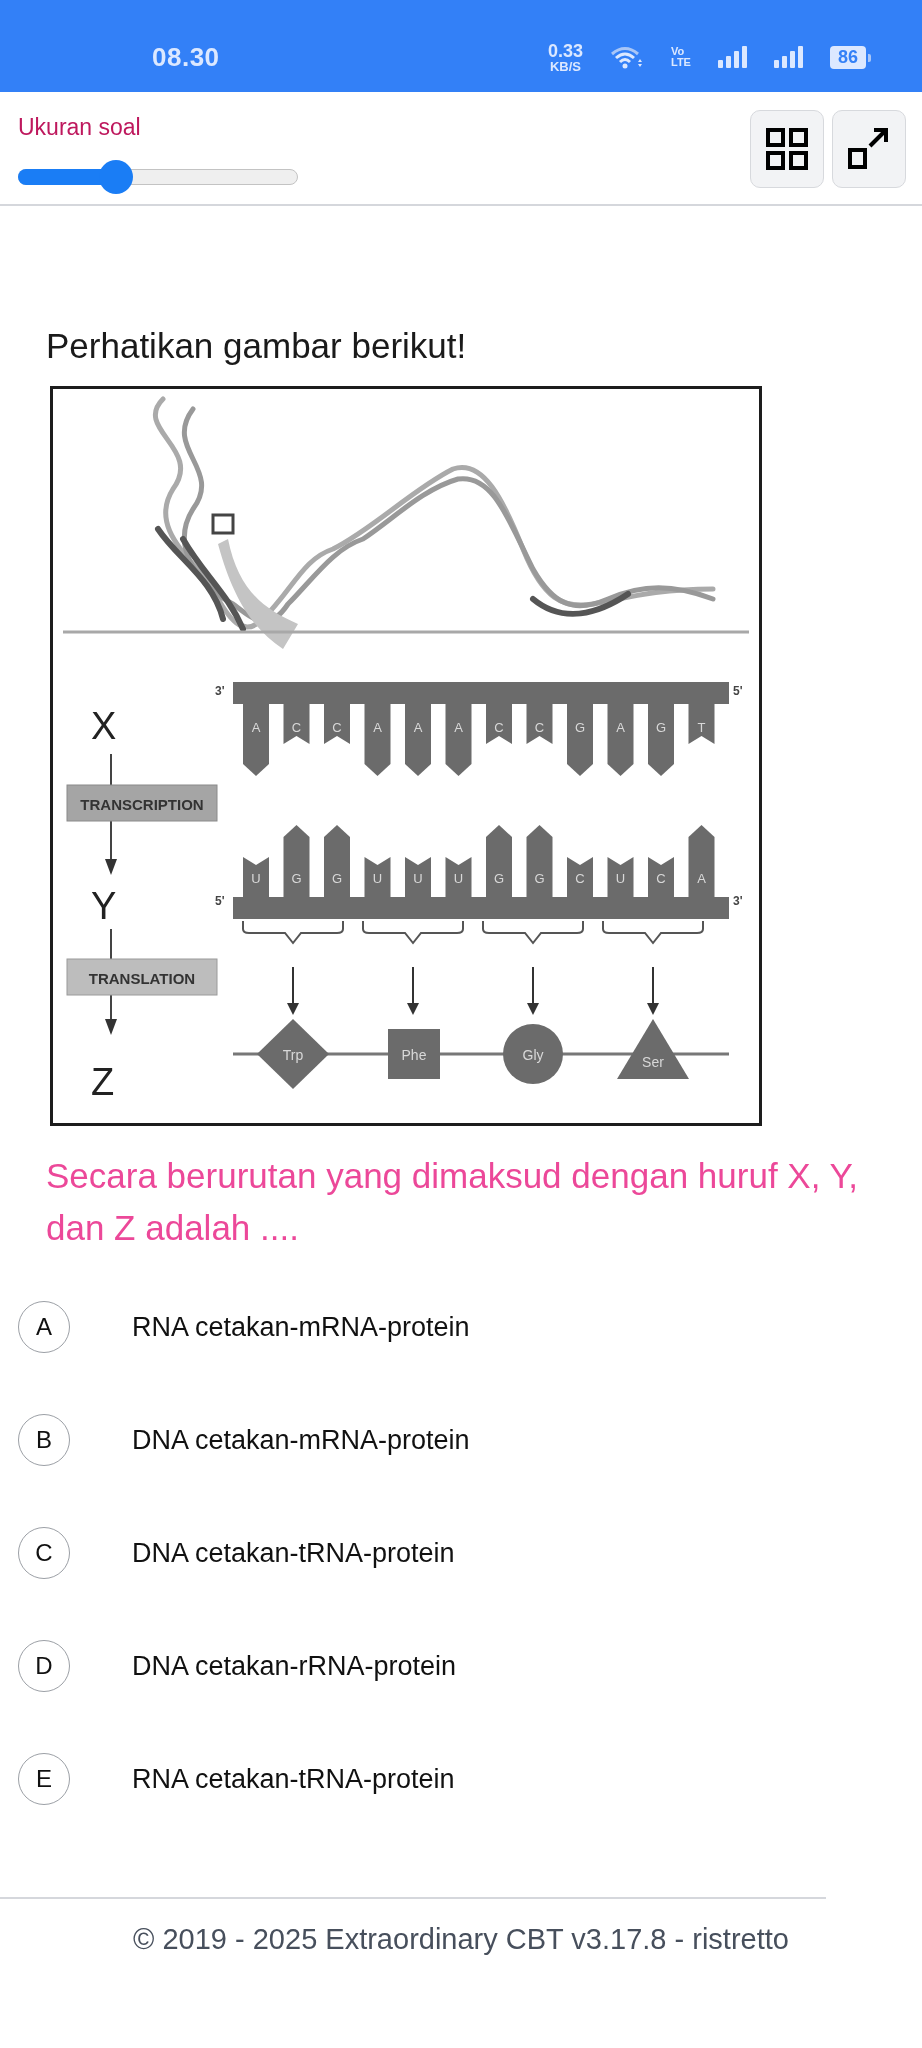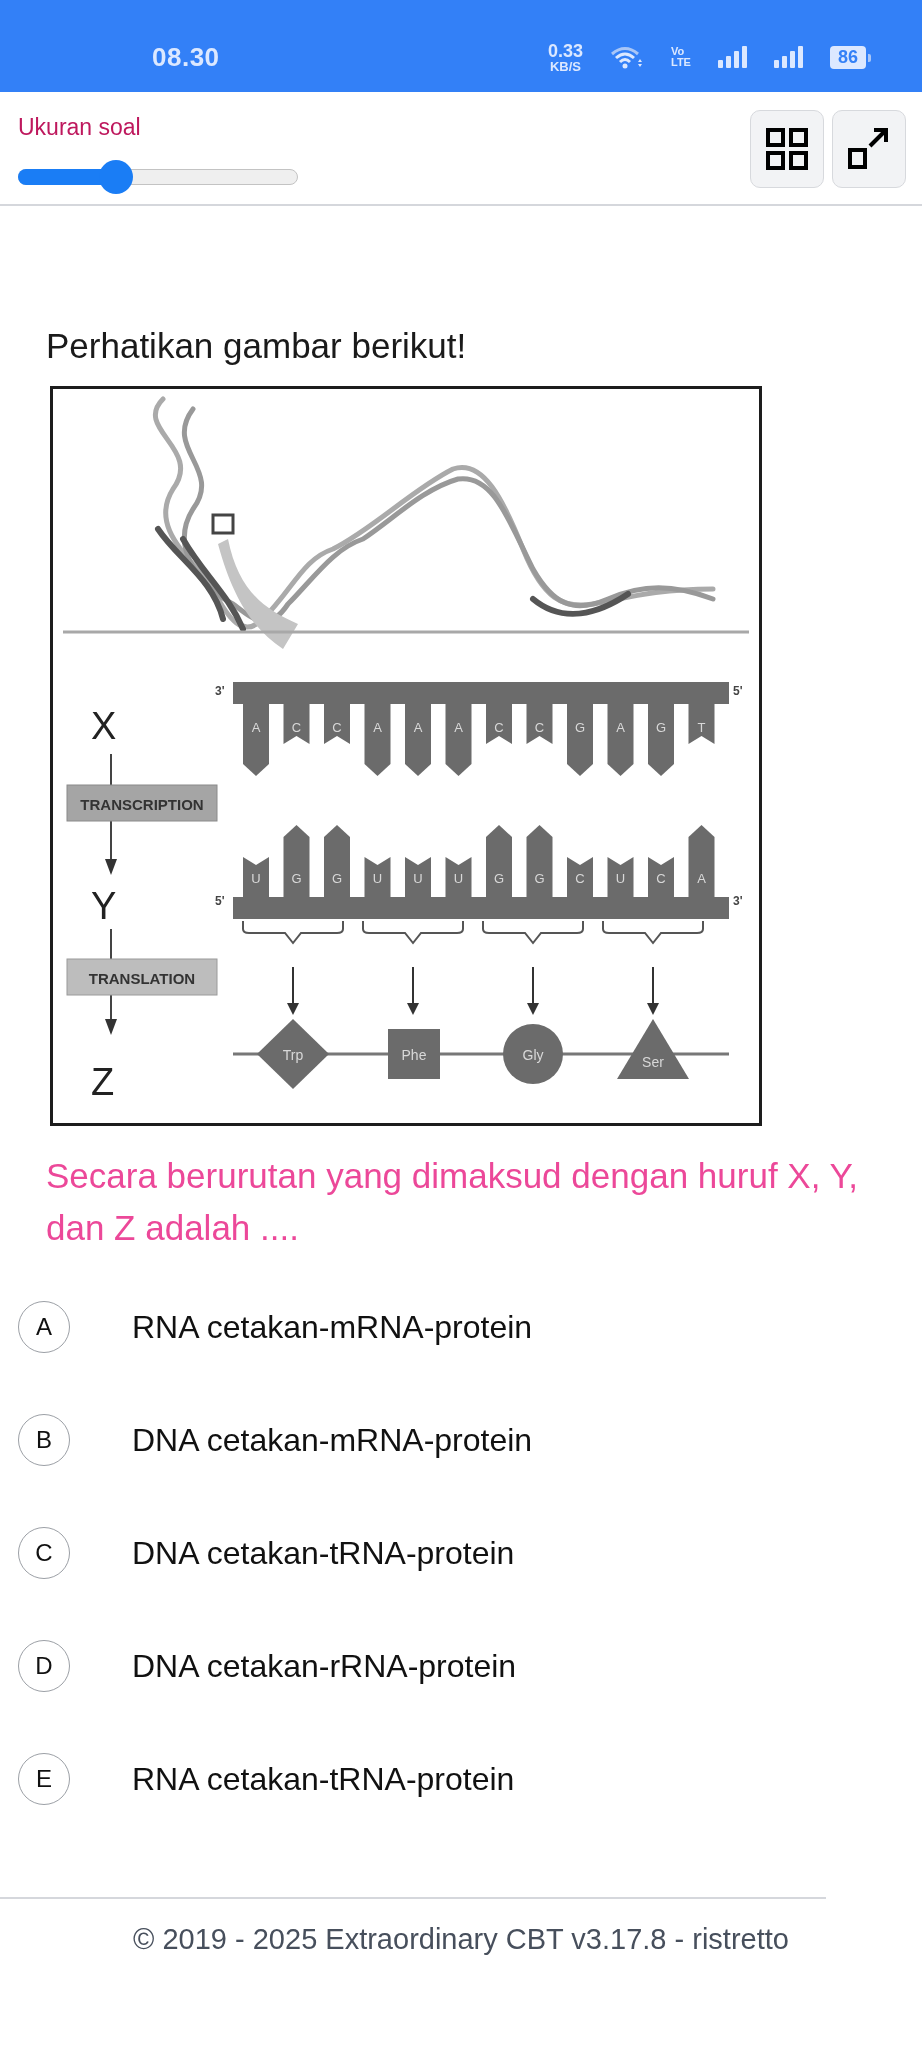--- a/index.html
+++ b/index.html
@@ -37,7 +37,7 @@
   .options { position: absolute; left: 0; top: 1292px; width: 922px; }
   .option { position: absolute; left: 0; width: 922px; height: 70px; display: flex; align-items: center; cursor: pointer; }
   .option .badge { position: absolute; left: 18px; width: 52px; height: 52px; border-radius: 50%; border: 1.5px solid #9ca0a6; display: flex; align-items: center; justify-content: center; font-size: 24px; color: #111; background: #fff; }
-  .option .text { position: absolute; left: 132px; font-size: 32px; color: #111; }
+  .option .text { position: absolute; left: 132px; font-size: 27px; color: #111; }
 
   .footer { position: absolute; left: 0; top: 1897px; width: 826px; border-top: 2px solid #d5d7dc; height: 151px; }
   .footer .copy { position: absolute; left: 0; top: 24px; width: 922px; text-align: center; font-size: 29px; color: #474f5c; }

